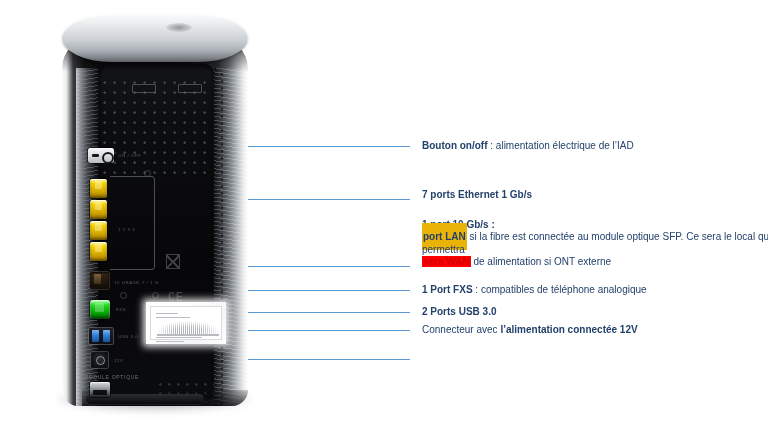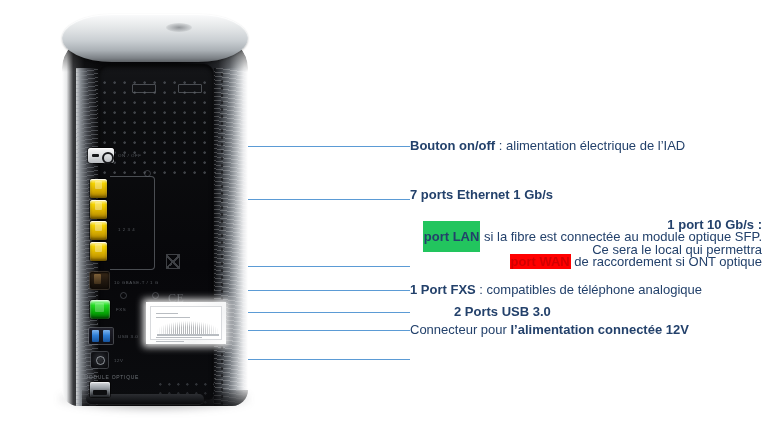--- a/index.html
+++ b/index.html
@@ -205,7 +205,7 @@
 
   
   .notes{position:absolute;left:410px;top:0;width:352px;height:430px;}
-  .note{position:absolute;left:0;color:#23416b;font-size:13px;line-height:12.4px;text-align:right;}
+  .note{position:absolute;left:12px;color:#23416b;font-size:10px;line-height:12.4px;}
   .note b{font-weight:bold;}
   .hl-yellow{background:#22c55e;font-weight:bold;padding:8px 1px;}
   .hl-red{background:#ff0000;color:#d20000;font-weight:bold;padding:0 1px;}

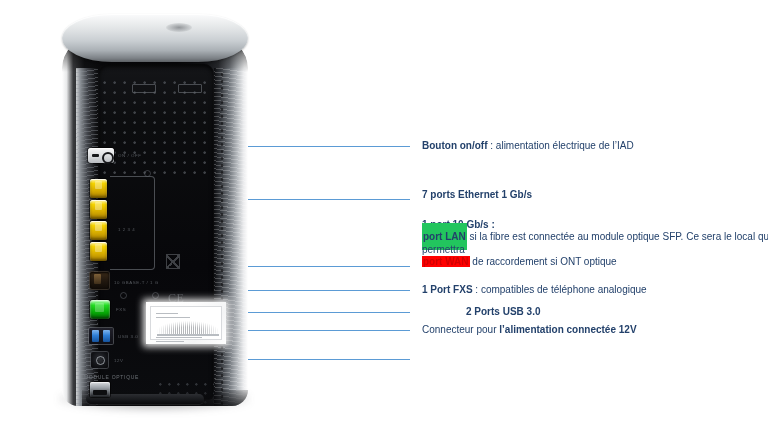--- a/index.html
+++ b/index.html
@@ -207,7 +207,7 @@
   .notes{position:absolute;left:410px;top:0;width:352px;height:430px;}
   .note{position:absolute;left:12px;color:#23416b;font-size:10px;line-height:12.4px;}
   .note b{font-weight:bold;}
-  .hl-yellow{background:#22c55e;font-weight:bold;padding:8px 1px;}
+  .hl-yellow{background:#eab308;font-weight:bold;padding:8px 1px;}
   .hl-red{background:#ff0000;color:#d20000;font-weight:bold;padding:0 1px;}
   .note .lead-title{font-weight:bold;}
 </style>

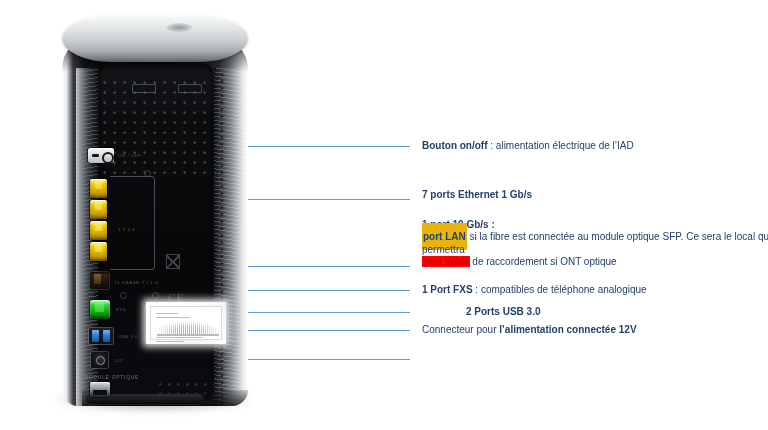--- a/index.html
+++ b/index.html
@@ -304,7 +304,7 @@
         <span class="hl-yellow">port LAN</span><span> si la fibre est connectée au module optique SFP. Ce sera le local qui permettra</span>
       </div>
       <div>
-        <span class="hl-red">port WAN</span><span> de raccordement si ONT optique</span>
+        <span class="hl-red">sera WAN</span><span> de raccordement si ONT optique</span>
       </div>
     </div>
 

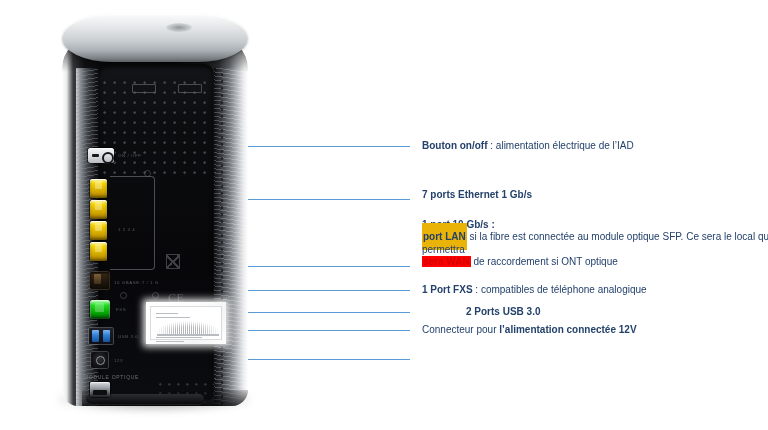--- a/index.html
+++ b/index.html
@@ -304,7 +304,7 @@
         <span class="hl-yellow">port LAN</span><span> si la fibre est connectée au module optique SFP. Ce sera le local qui permettra</span>
       </div>
       <div>
-        <span class="hl-red">sera WAN</span><span> de raccordement si ONT optique</span>
+        <span class="hl-red">sera WAN</span><span> de alimentation si ONT externe</span>
       </div>
     </div>
 

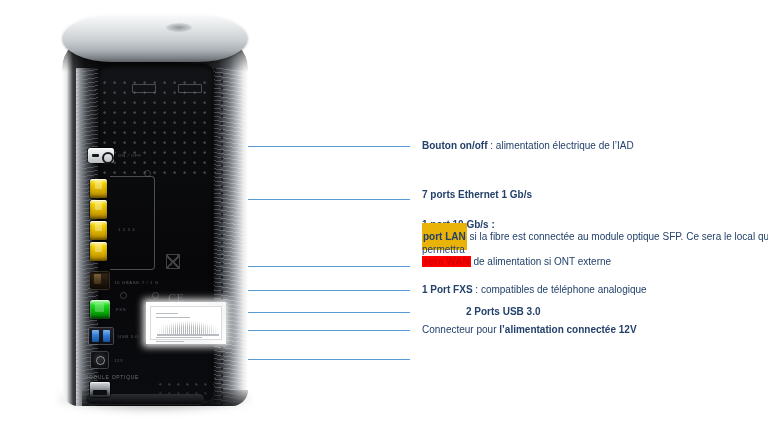--- a/index.html
+++ b/index.html
@@ -179,7 +179,7 @@
   .mark-wee{left:118px;top:240px;width:12px;height:13px;border:1px solid #6b6f75;
     background:linear-gradient(45deg,transparent 44%,#6b6f75 44%,#6b6f75 56%,transparent 56%),
                linear-gradient(-45deg,transparent 44%,#6b6f75 44%,#6b6f75 56%,transparent 56%);}
-  .mark-ce{left:120px;top:277px;color:#6b6f75;font-size:12px;font-family:Liberation Serif, serif;letter-spacing:.5px;text-align:right;}
+  .mark-ce{left:120px;top:277px;color:#6b6f75;font-size:12px;font-family:Liberation Mono, monospace;letter-spacing:.5px;text-align:right;}
 
   
   .sticker{position:absolute;left:98px;top:288px;width:80px;height:42px;z-index:7;

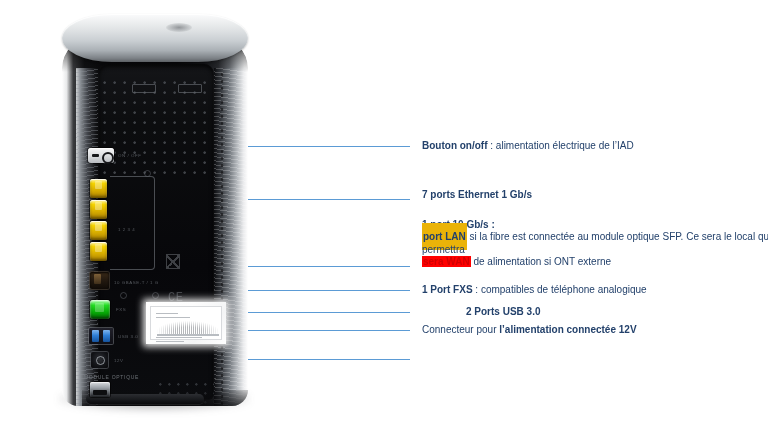--- a/index.html
+++ b/index.html
@@ -312,7 +312,7 @@
       <b>1 Port FXS</b><span> : compatibles de téléphone analogique</span>
     </div>
 
-    <div class="note" style="top:306px;margin-left:44px;">
+    <div class="note" style="top:306px;">
       <b>2 Ports USB 3.0</b>
     </div>
 

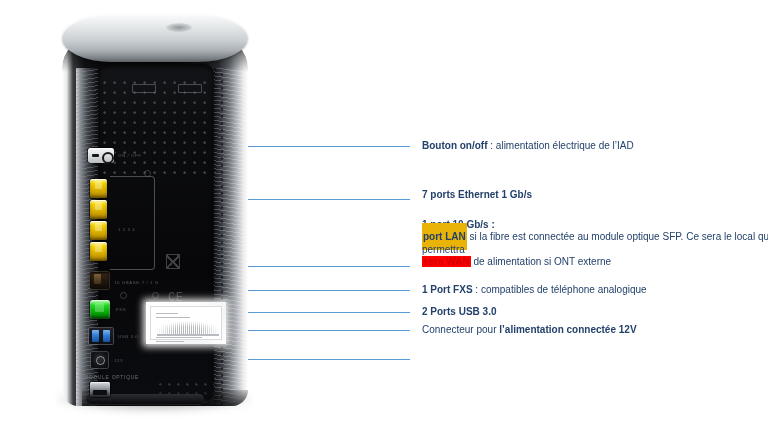--- a/index.html
+++ b/index.html
@@ -317,7 +317,7 @@
     </div>
 
     <div class="note" style="top:324px;">
-      <span>Connecteur pour </span><b>l’alimentation connectée 12V</b>
+      <span>Connecteur avec </span><b>l’alimentation connectée 12V</b>
     </div>
 
 

